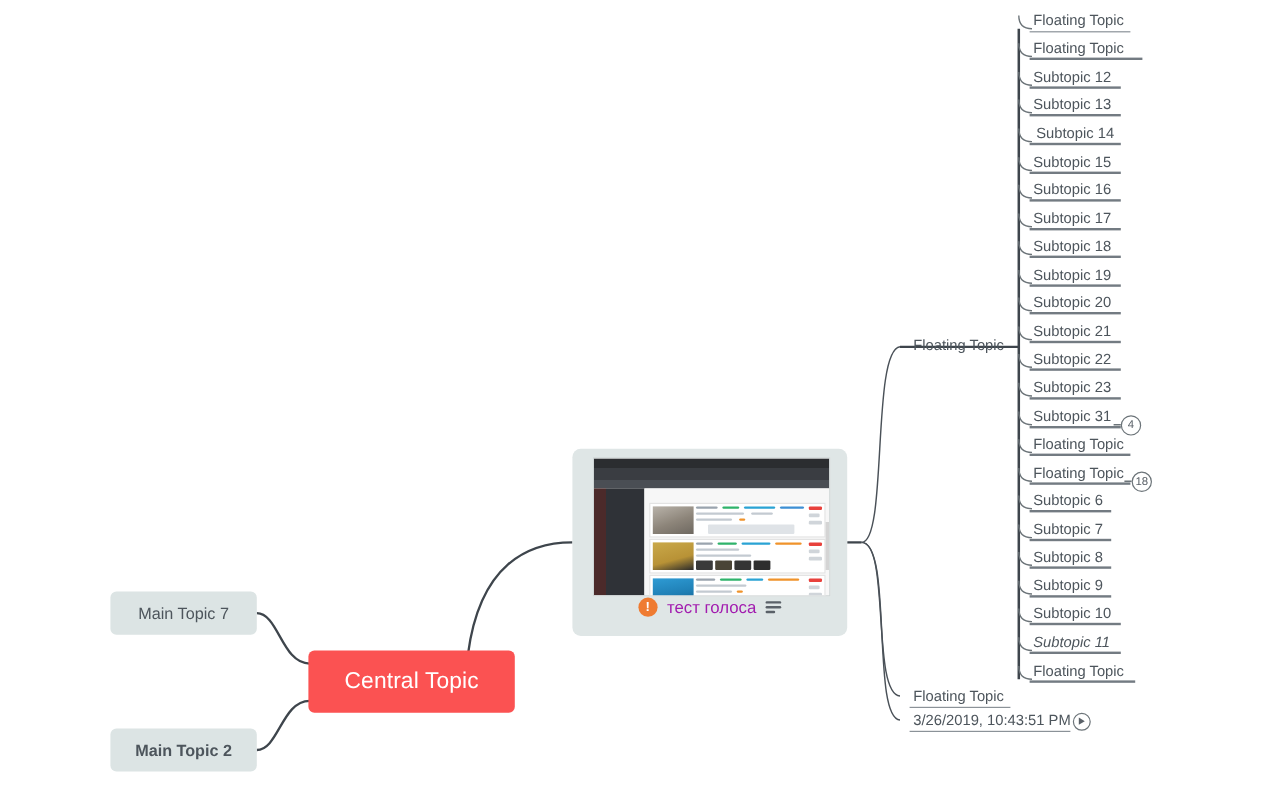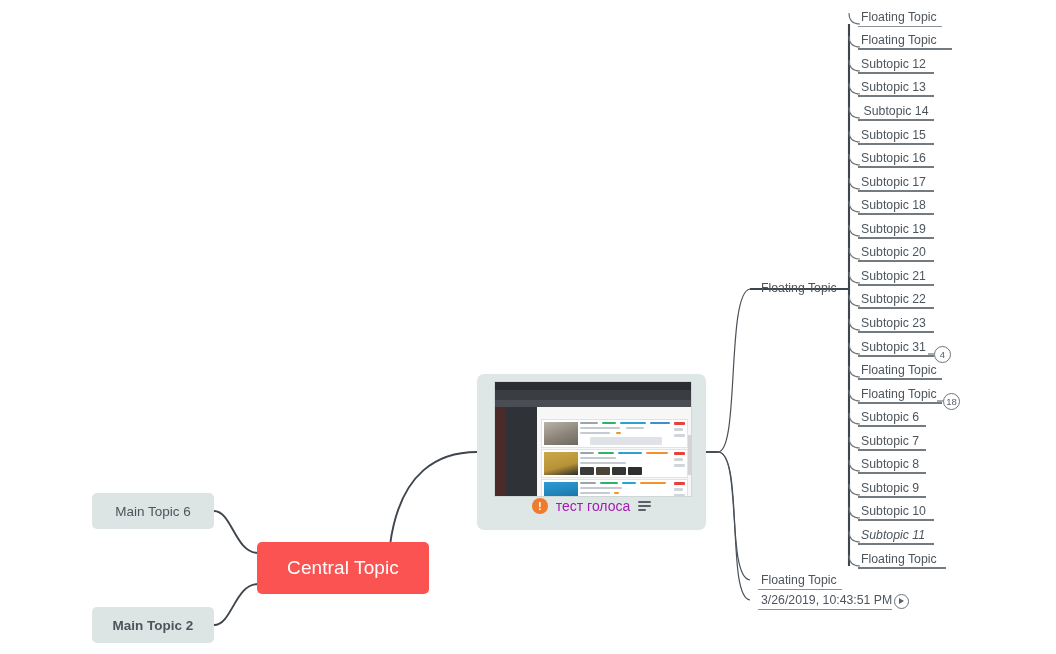--- a/index.html
+++ b/index.html
@@ -247,7 +247,7 @@
   </div>
 
   <div class="main-topic" id="main-topic-3">
-    <span>Main Topic 6</span>
+    <span>Main Topic 7</span>
   </div>
   <div class="main-topic" id="main-topic-2">
     <span>Main Topic 2</span>

